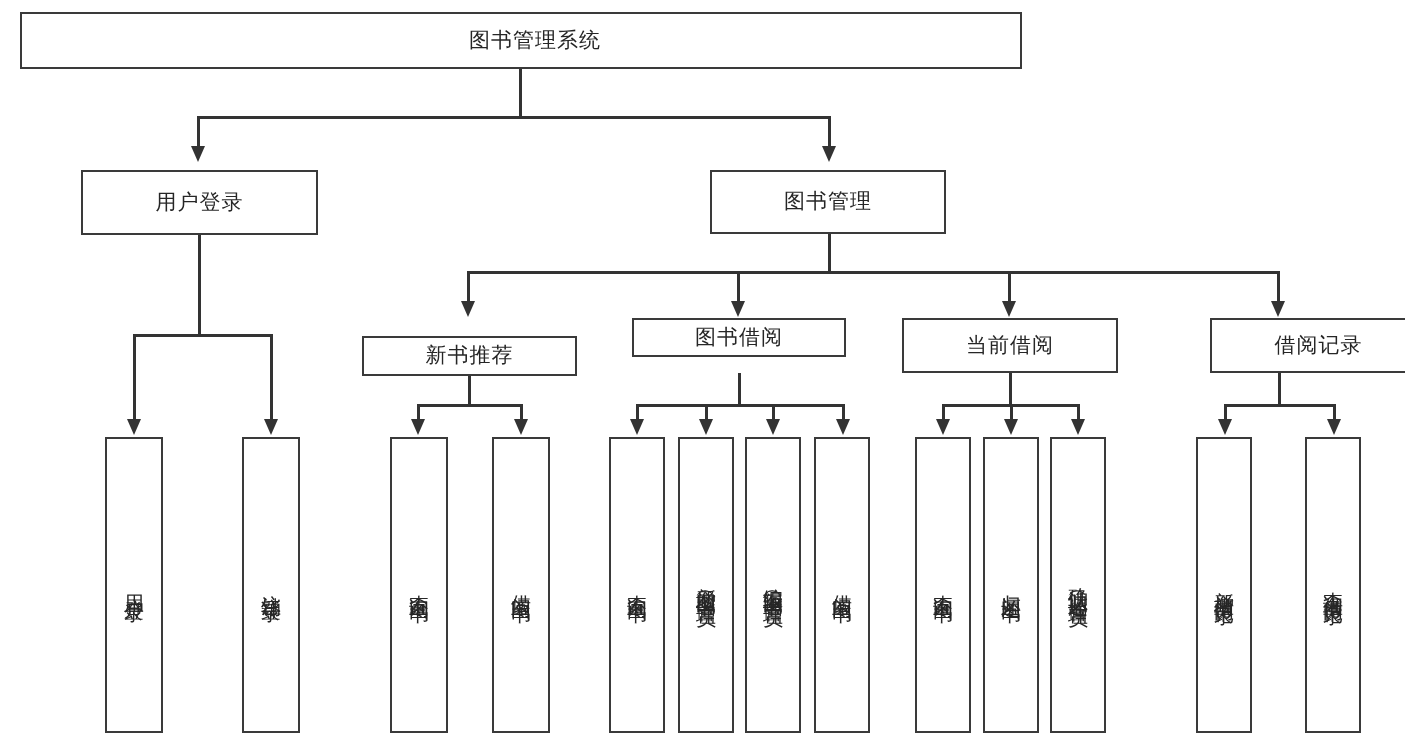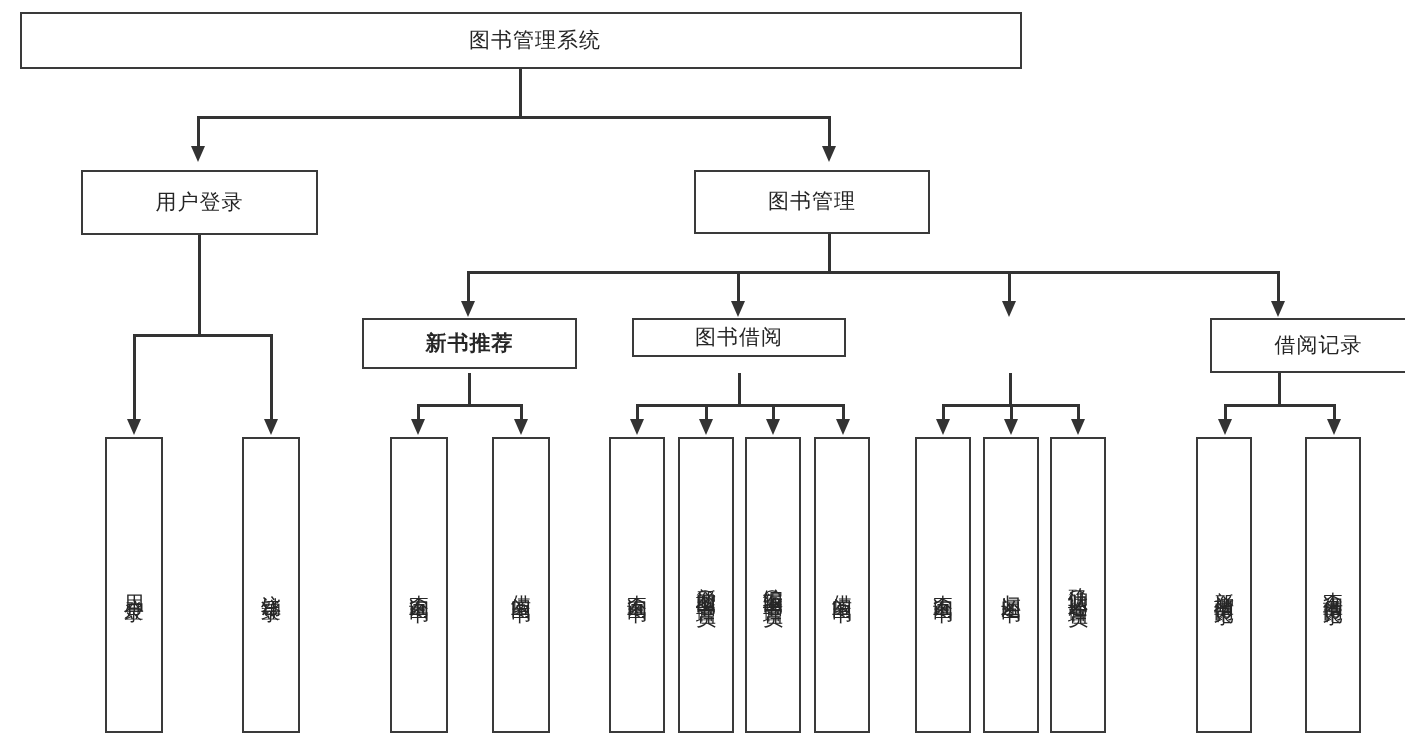--- a/index.html
+++ b/index.html
@@ -77,7 +77,7 @@
     <span>用户登录</span>
   </div>
 
-  <div class="node h" style="left:694px;top:170px;width:236px;height:64px;">
+  <div class="node h" style="left:710px;top:170px;width:236px;height:64px;">
     <span>图书管理</span>
   </div>
 

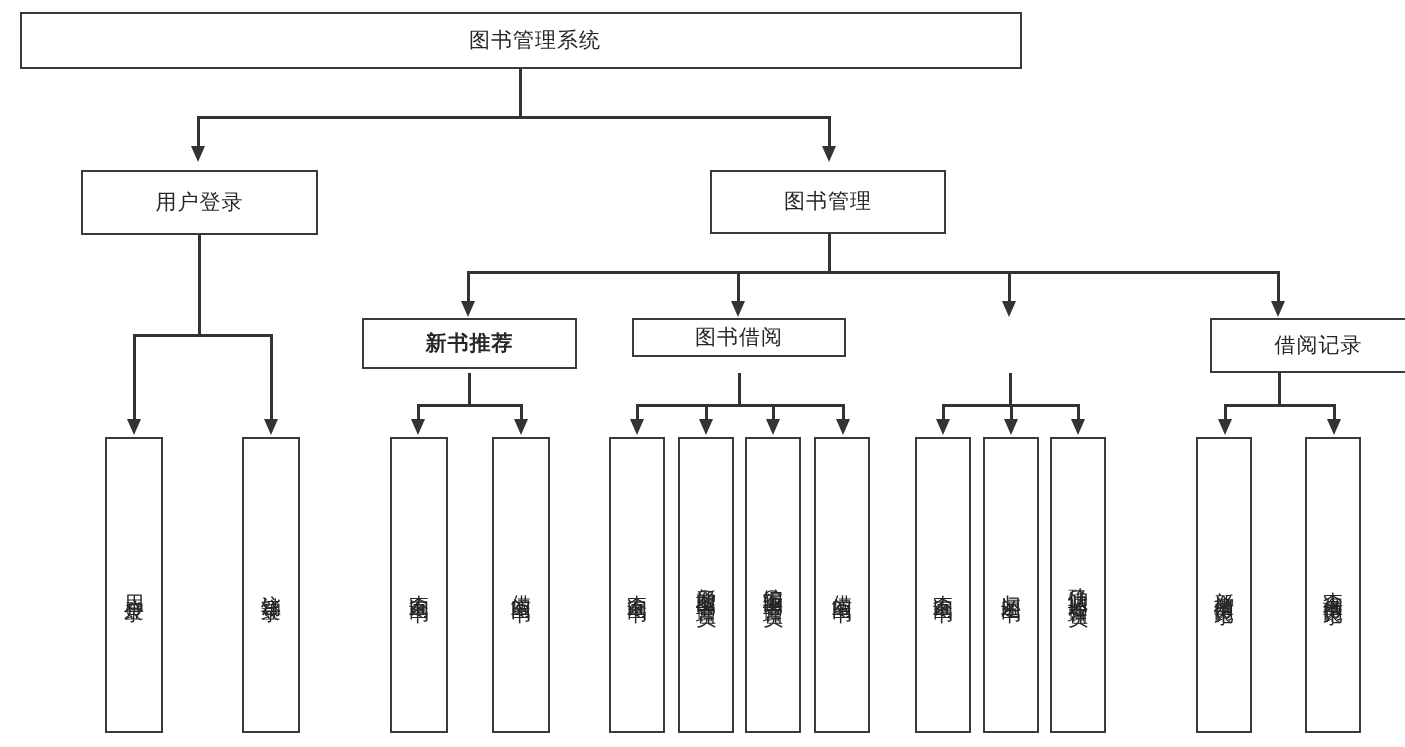--- a/index.html
+++ b/index.html
@@ -110,7 +110,7 @@
   <div class="line vv" style="left:1277px;top:271px;height:32px;"></div>
   <div class="arrow" style="left:1271px;top:301px;"></div>
 
-  <div class="node h" style="left:362px;top:318px;width:215px;height:51px;font-weight:bold;">
+  <div class="node h" style="left:362px;top:336px;width:215px;height:40px;">
     <span>新书推荐</span>
   </div>
   <div class="node h" style="left:632px;top:318px;width:214px;height:39px;">

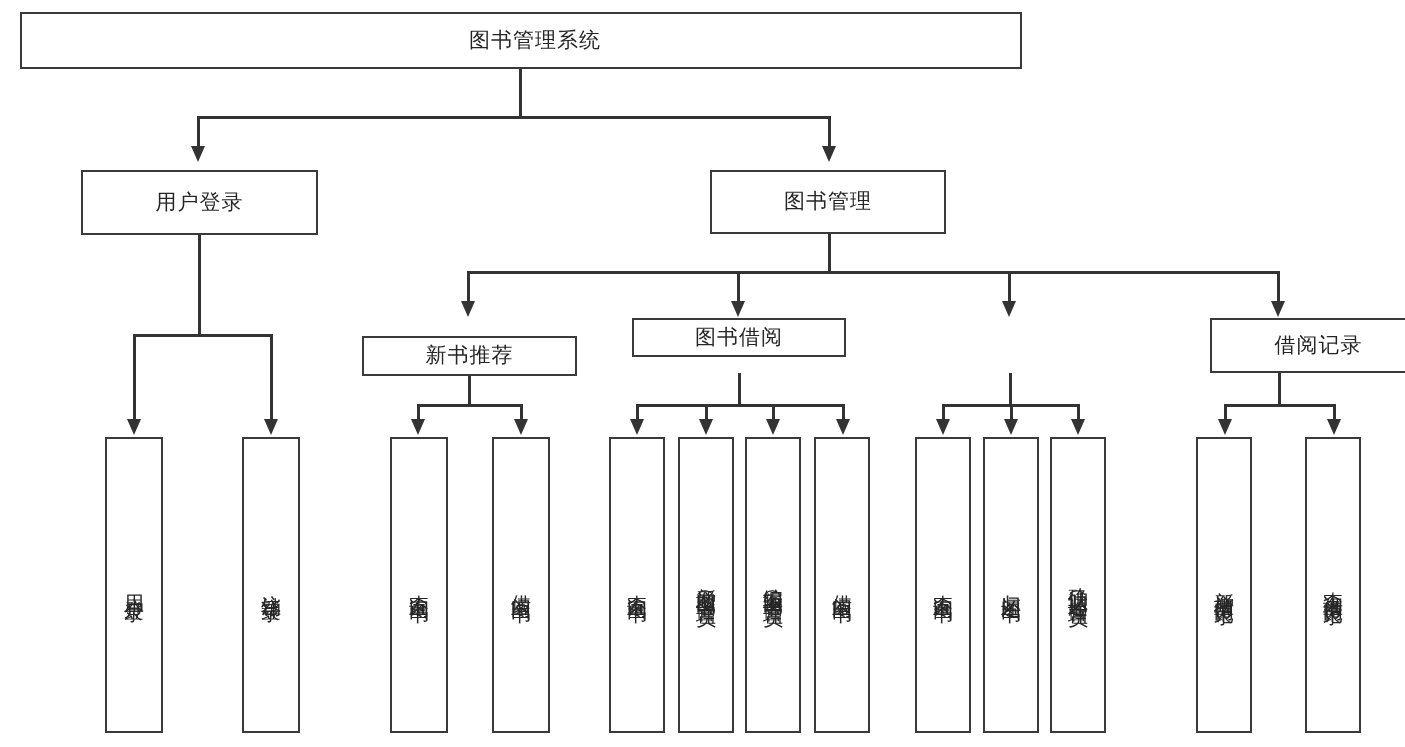--- a/index.html
+++ b/index.html
@@ -116,6 +116,9 @@
   <div class="node h" style="left:632px;top:318px;width:214px;height:39px;">
     <span>图书借阅</span>
   </div>
+  <div class="node h" style="left:902px;top:318px;width:216px;height:55px;">
+    <span>当前借阅</span>
+  </div>
   <div class="node h" style="left:1170px;top:318px;width:217px;height:55px;margin-left:40px;">
     <span>借阅记录</span>
   </div>

